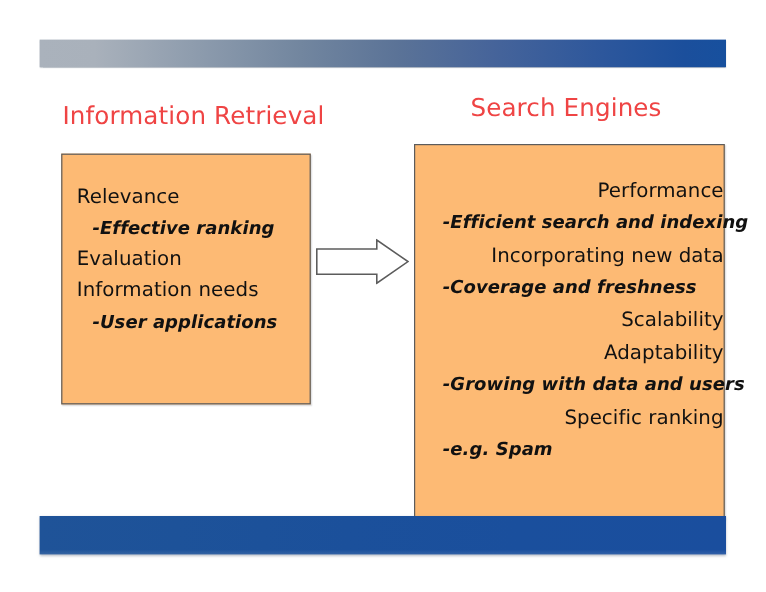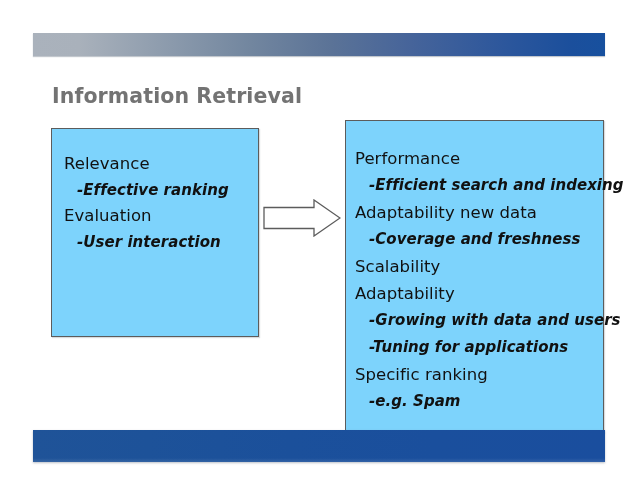--- a/index.html
+++ b/index.html
@@ -66,8 +66,8 @@
   .heading {
     position: absolute;
     font-size: 20.5px;
-    font-weight: 700;
-    color: #737373;
+    font-weight: 400;
+    color: #ef4444;
     letter-spacing: 0.1px;
     white-space: nowrap;
   }

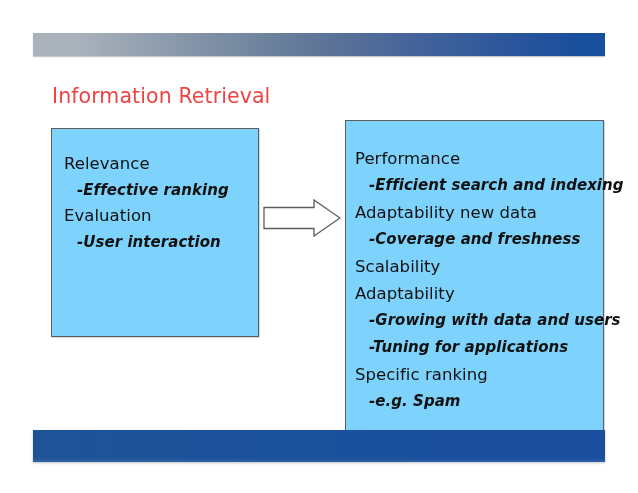--- a/index.html
+++ b/index.html
@@ -137,6 +137,7 @@
 
   <div class="heading heading-left">Information Retrieval</div>
 
+  <div class="heading heading-right">Search Engines</div>
 
   <div class="box box-left">
     <div class="line line-main">Relevance</div>

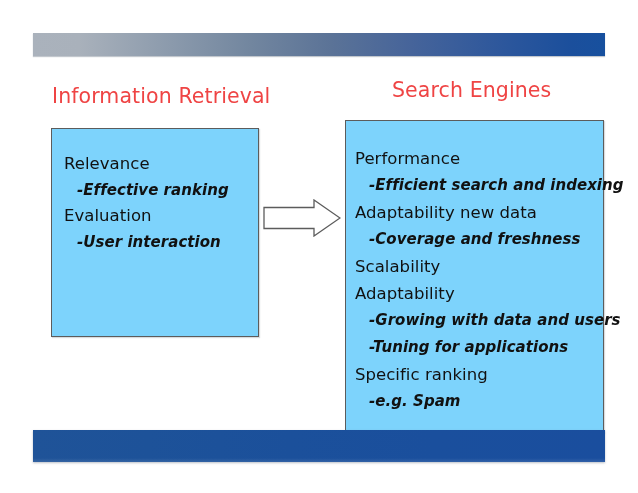--- a/index.html
+++ b/index.html
@@ -77,7 +77,7 @@
   
   .box {
     position: absolute;
-    background: #7dd3fc;
+    background: #fdba74;
     border: 1.4px solid #5c5c5c;
     box-sizing: border-box;
     box-shadow: 1px 1px 1px rgba(150,155,160,0.35);

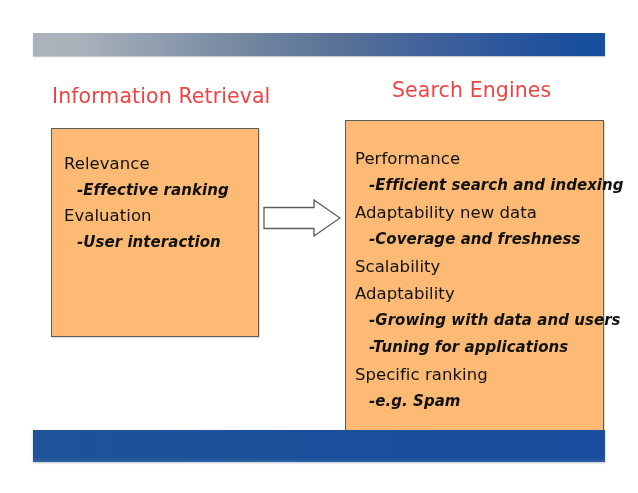--- a/index.html
+++ b/index.html
@@ -115,7 +115,7 @@
     letter-spacing: 0.05px;
     padding-left: 13px;
   }
-  .box-right .line-main { line-height: 27px; }
+  .box-right .line-main { line-height: 27px; text-align: right; }
   .box-right .line-sub  { line-height: 27px; padding-left: 14px; }
 
   

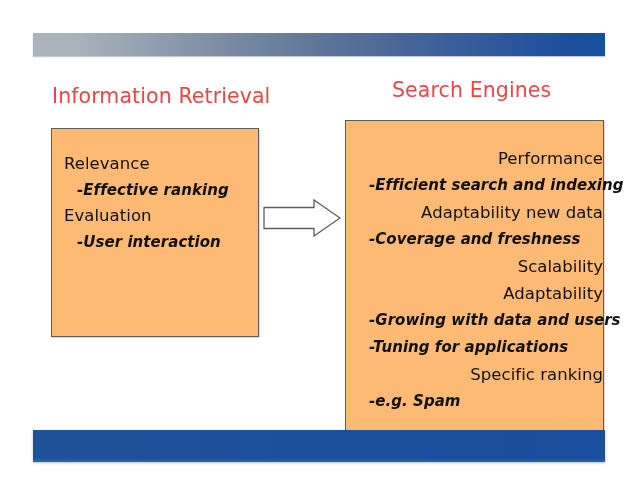--- a/index.html
+++ b/index.html
@@ -155,7 +155,7 @@
   <div class="box box-right">
     <div class="line line-main">Performance</div>
     <div class="line line-sub">-Efficient search and indexing</div>
-    <div class="line line-main">Adaptability new data</div>
+    <div class="line line-main">Incorporating new data</div>
     <div class="line line-sub">-Coverage and freshness</div>
     <div class="line line-main">Scalability</div>
     <div class="line line-main">Adaptability</div>

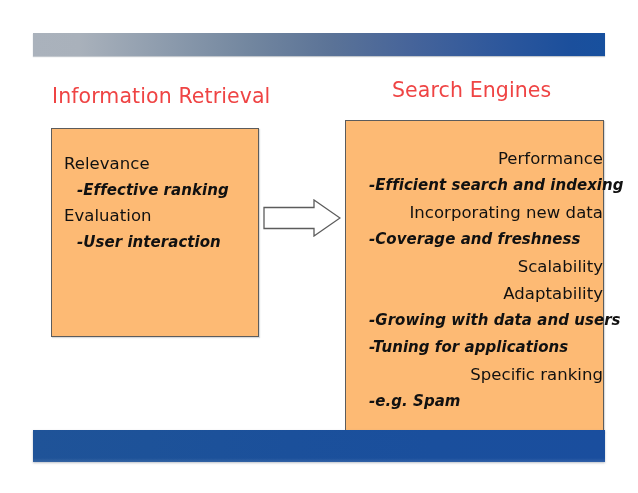--- a/index.html
+++ b/index.html
@@ -143,6 +143,7 @@
     <div class="line line-main">Relevance</div>
     <div class="line line-sub">-Effective ranking</div>
     <div class="line line-main">Evaluation</div>
+    <div class="line line-main">Information needs</div>
     <div class="line line-sub">-User interaction</div>
   </div>
 

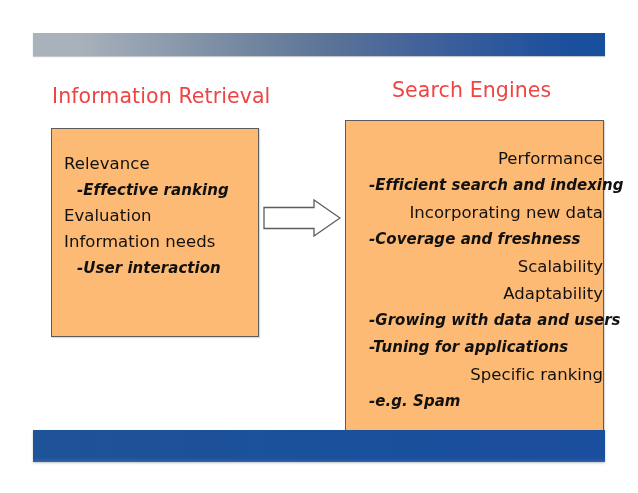--- a/index.html
+++ b/index.html
@@ -144,7 +144,7 @@
     <div class="line line-sub">-Effective ranking</div>
     <div class="line line-main">Evaluation</div>
     <div class="line line-main">Information needs</div>
-    <div class="line line-sub">-User interaction</div>
+    <div class="line line-sub">-User applications</div>
   </div>
 
   <div class="arrow">

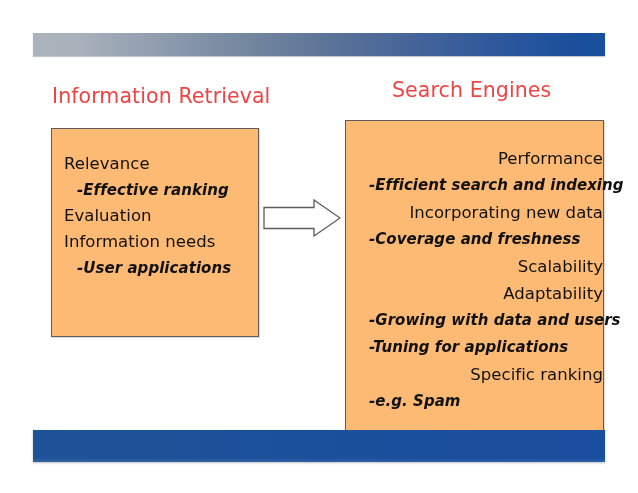--- a/index.html
+++ b/index.html
@@ -161,7 +161,6 @@
     <div class="line line-main">Scalability</div>
     <div class="line line-main">Adaptability</div>
     <div class="line line-sub">-Growing with data and users</div>
-    <div class="line line-sub">-Tuning for applications</div>
     <div class="line line-main">Specific ranking</div>
     <div class="line line-sub">-e.g. Spam</div>
   </div>

